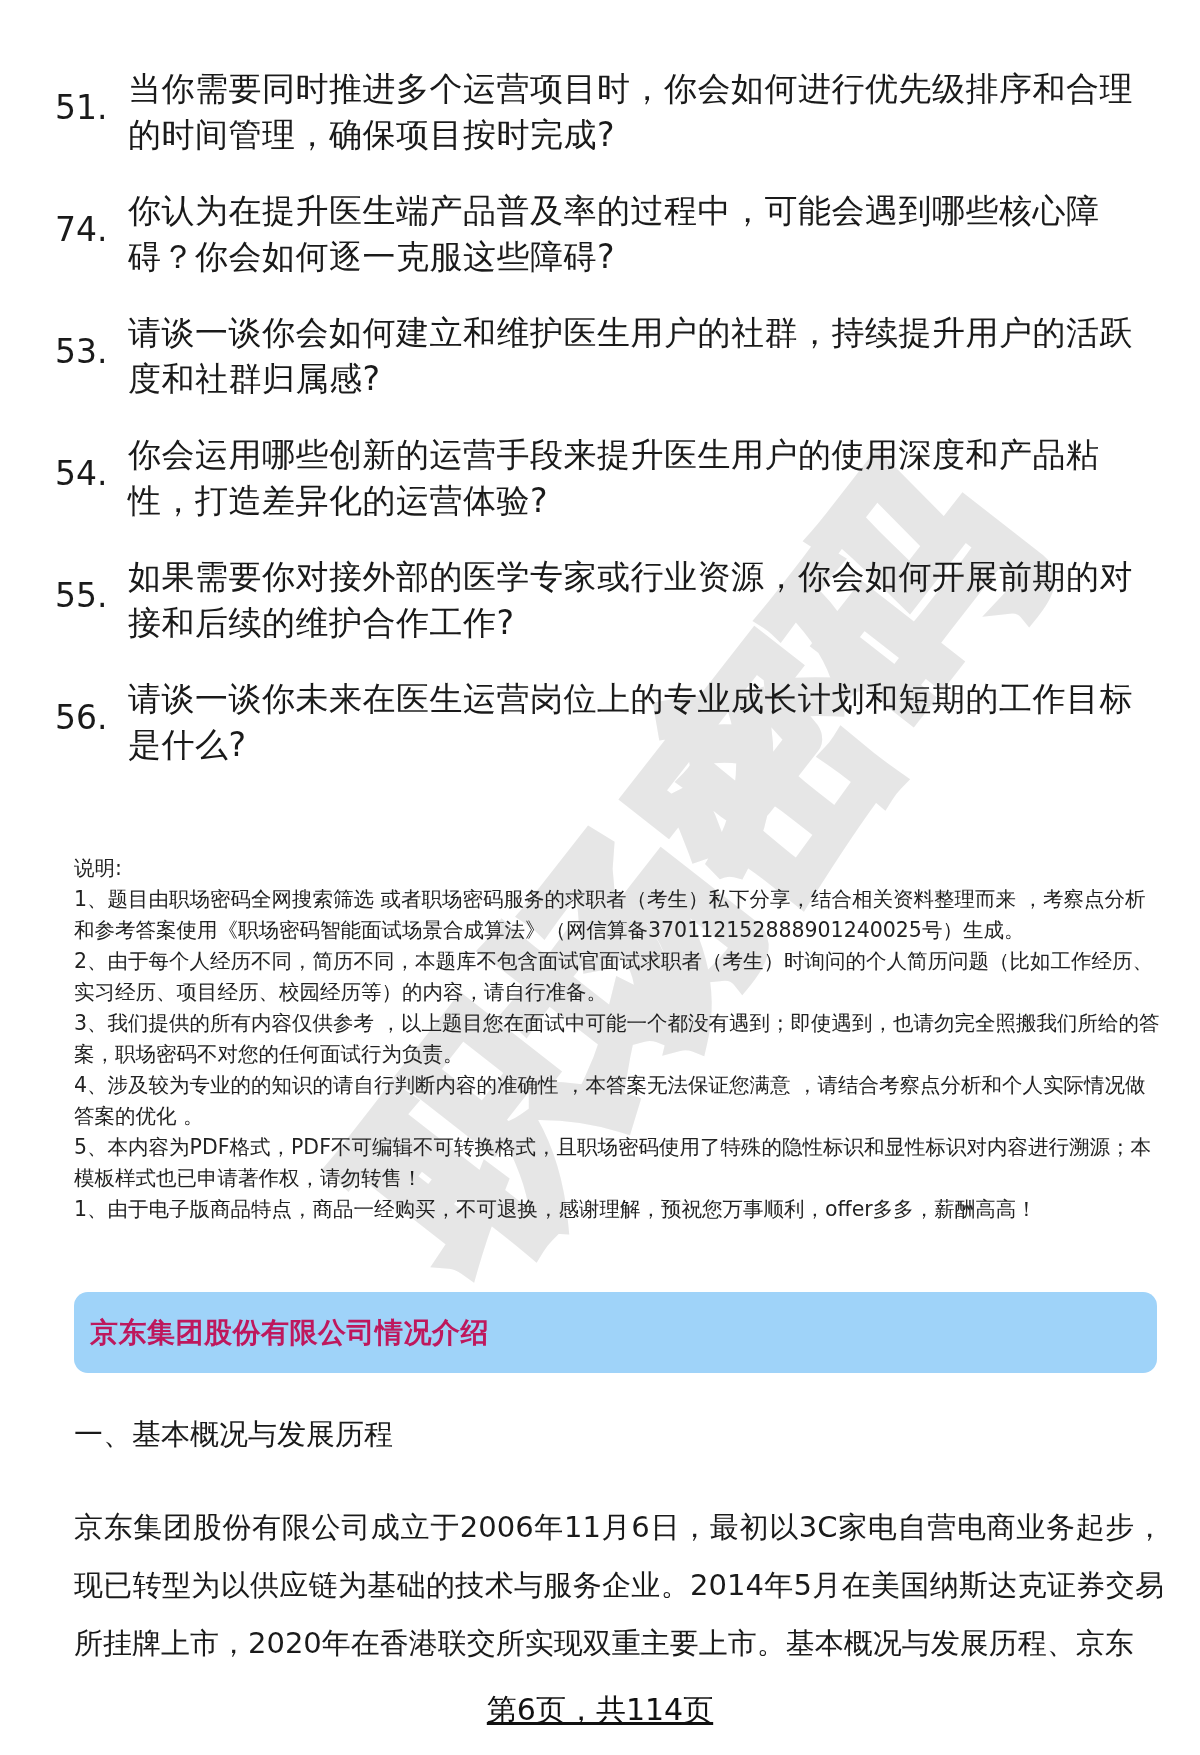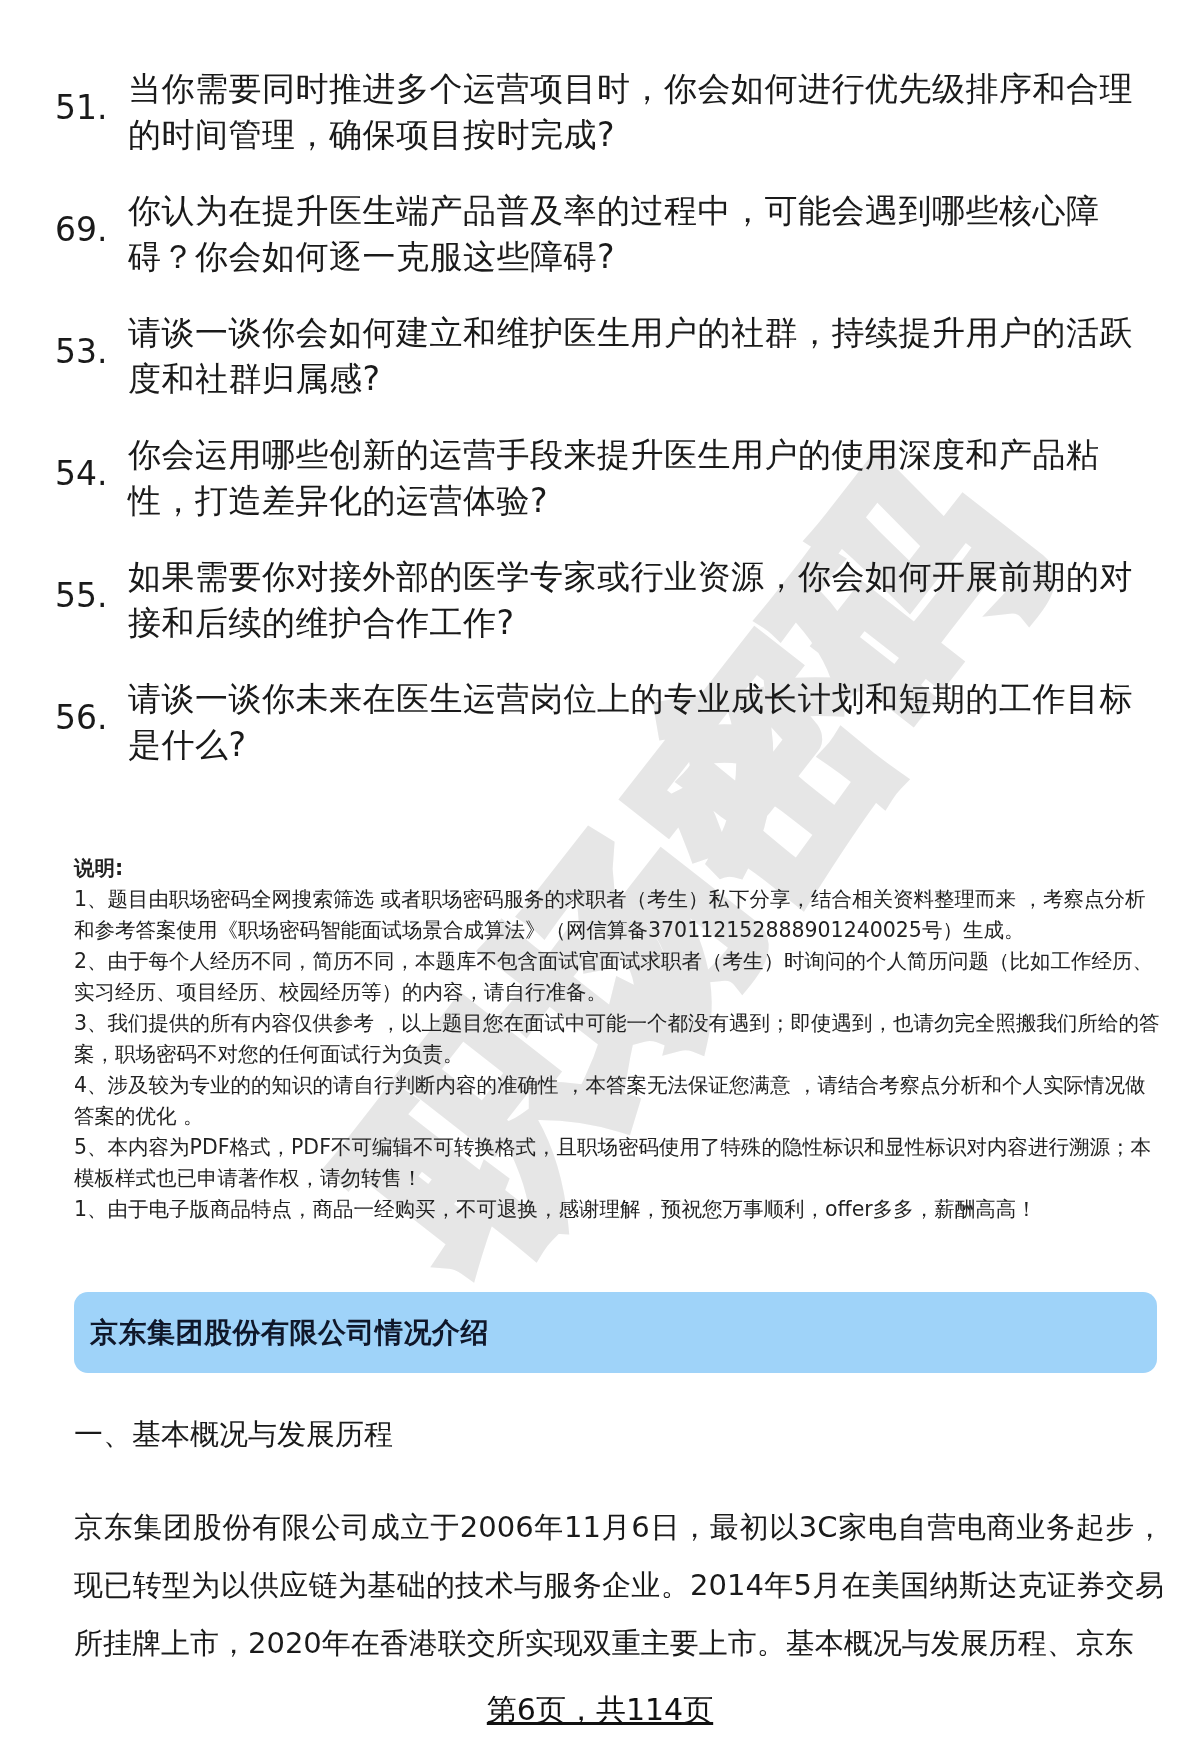--- a/index.html
+++ b/index.html
@@ -155,7 +155,7 @@
       <div class="q-text">当你需要同时推进多个运营项目时，你会如何进行优先级排序和合理的时间管理，确保项目按时完成?</div>
     </div>
     <div class="q-item">
-      <div class="q-num">69.</div>
+      <div class="q-num">74.</div>
       <div class="q-text">你认为在提升医生端产品普及率的过程中，可能会遇到哪些核心障碍？你会如何逐一克服这些障碍?</div>
     </div>
     <div class="q-item">

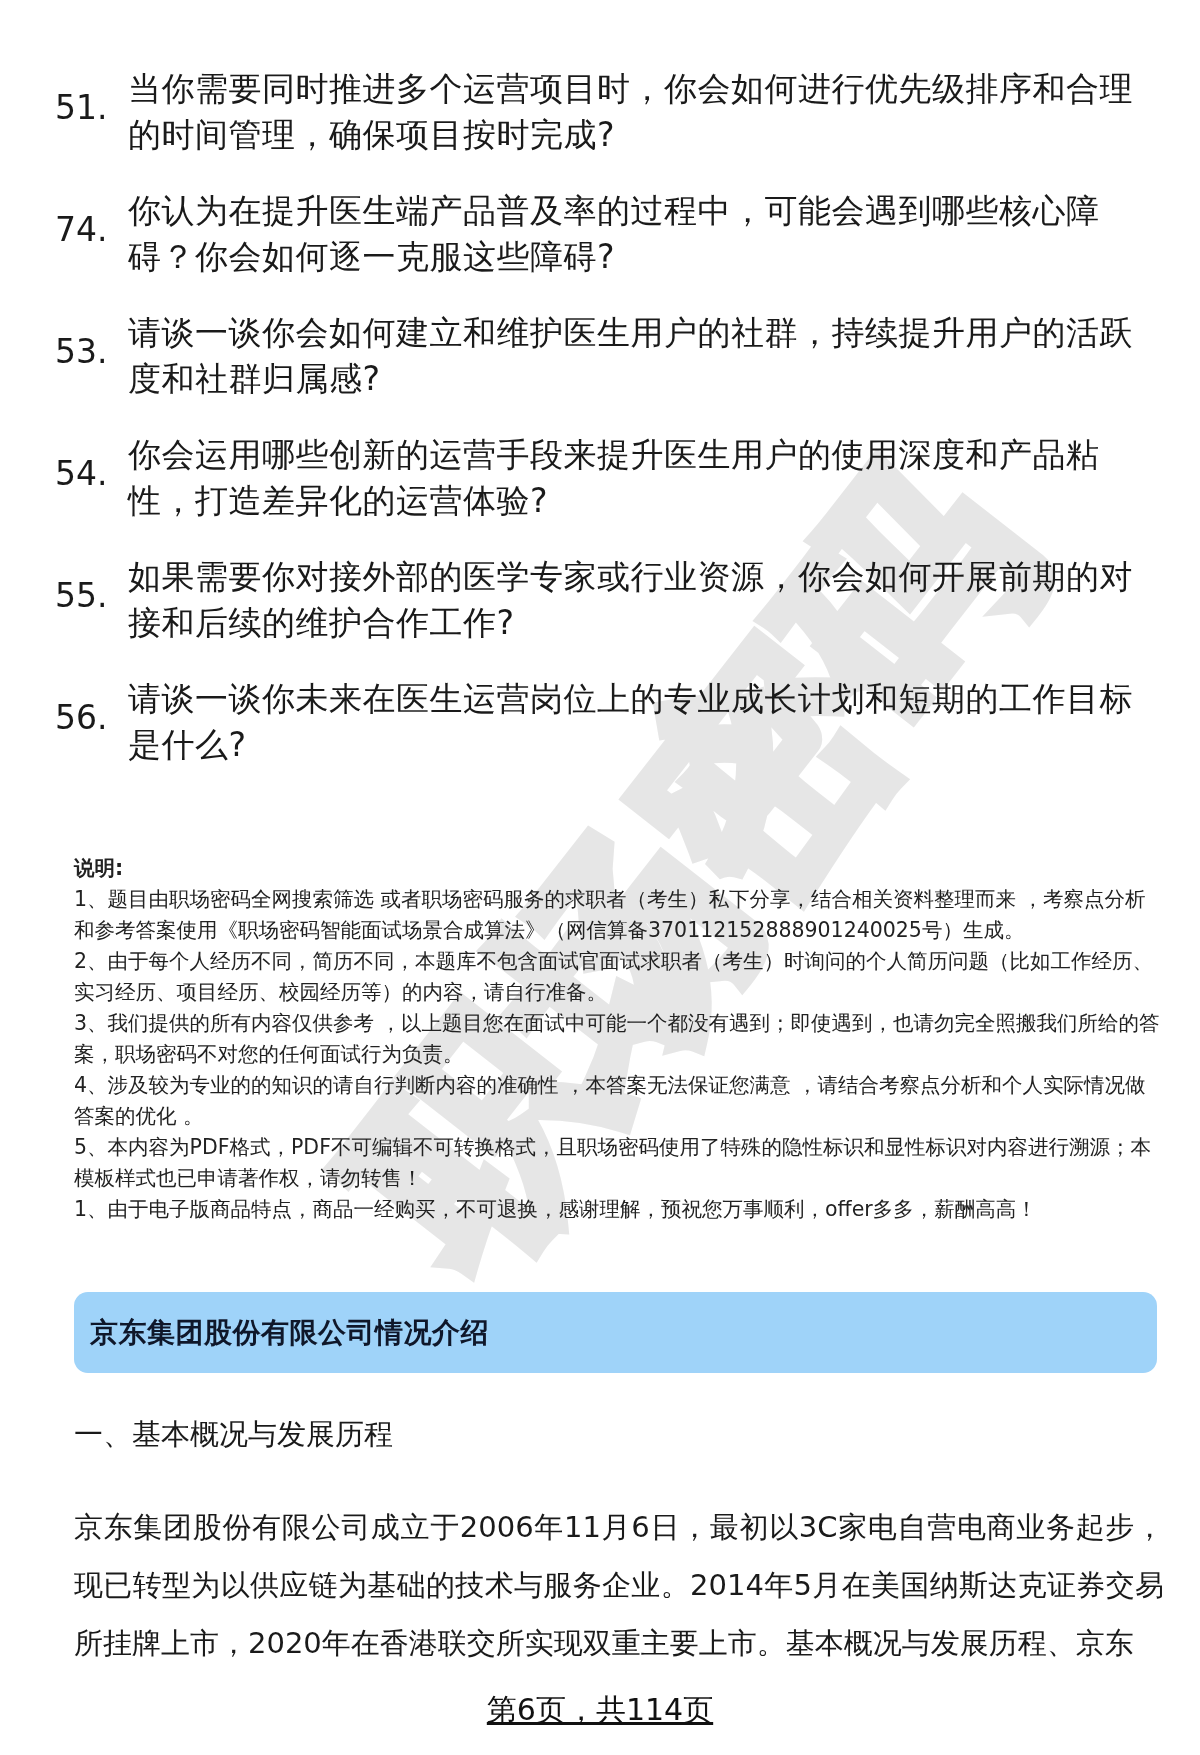--- a/index.html
+++ b/index.html
@@ -76,7 +76,7 @@
       color: #222222;
       z-index: 1;
     }
-    .notes .notes-title { margin: 0; font-weight: bold; }
+    .notes .notes-title { margin: 0; }
     .notes .note-line { margin: 0; }
 
     

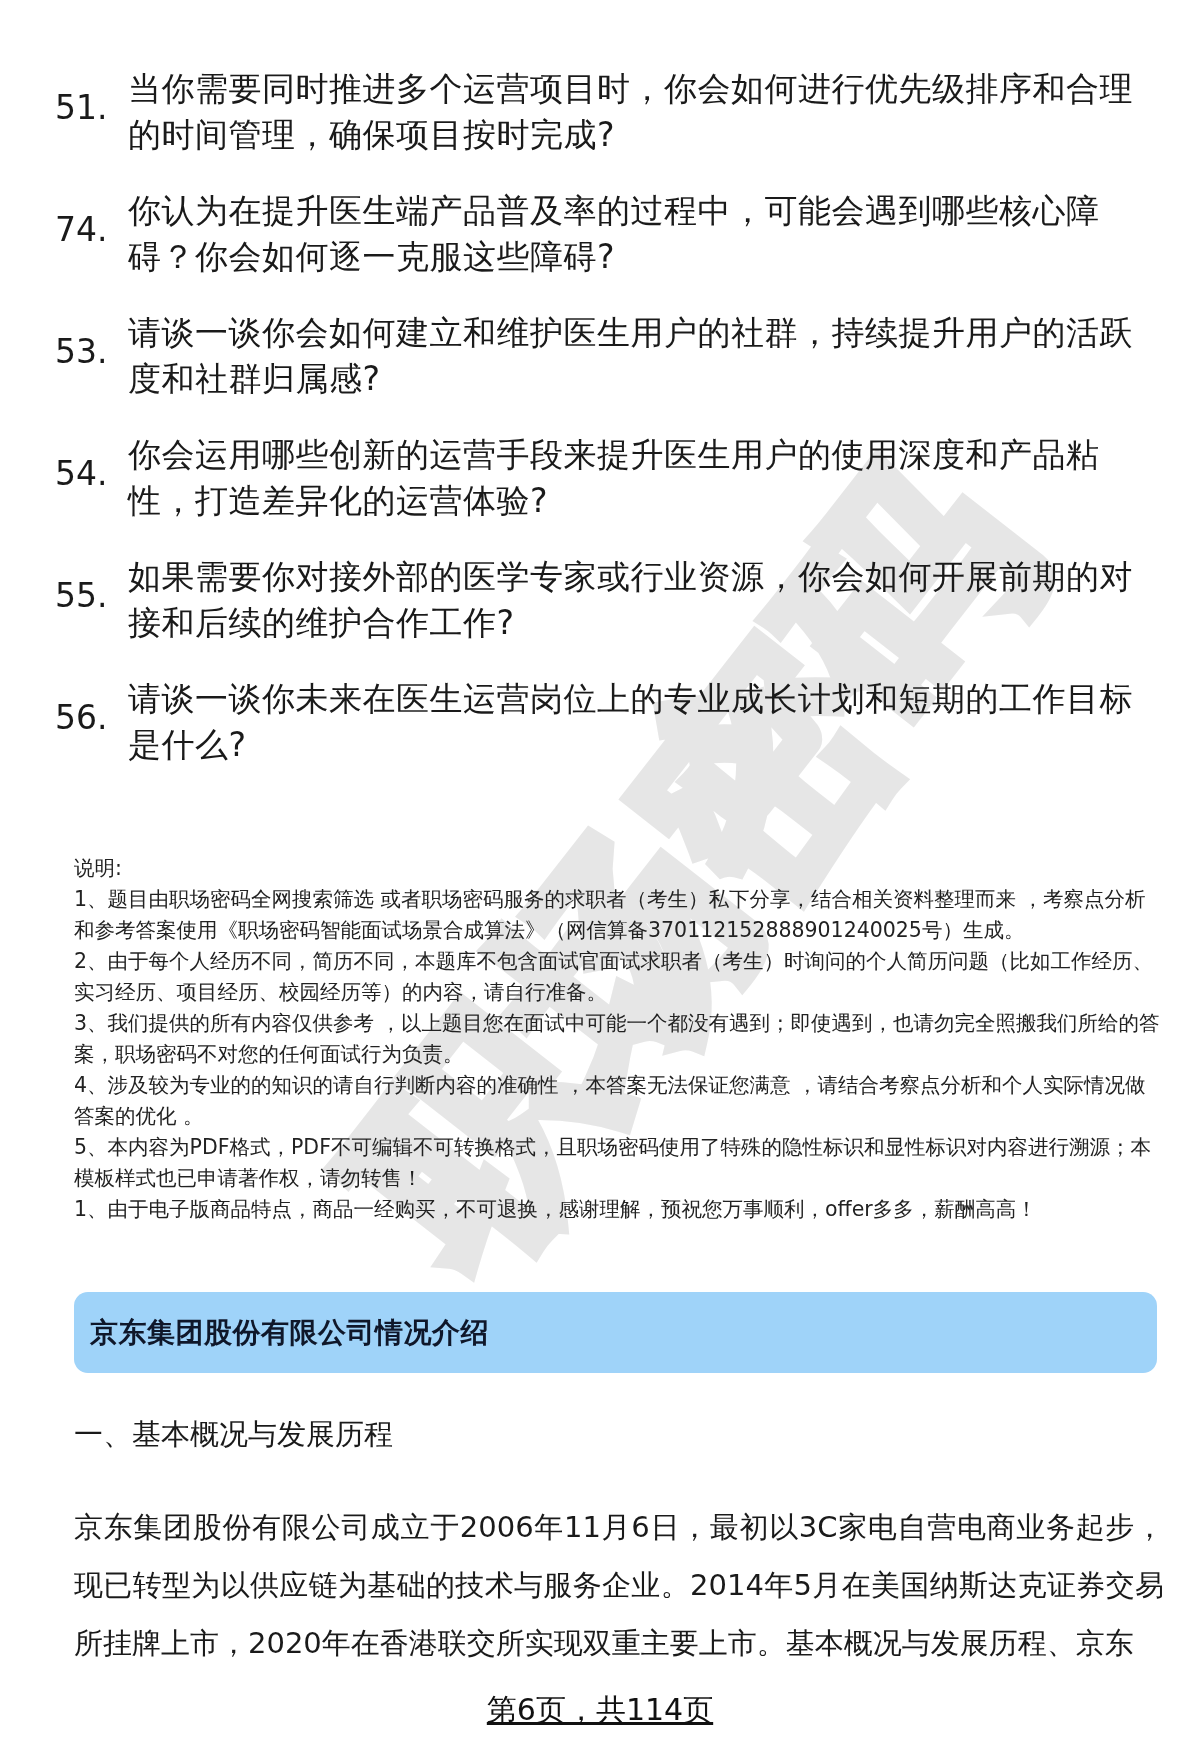--- a/index.html
+++ b/index.html
@@ -97,7 +97,7 @@
     .section-title {
       font-size: 28px;
       font-weight: bold;
-      color: #0f172a;
+      color: #be185d;
       letter-spacing: 0.5px;
     }
 

